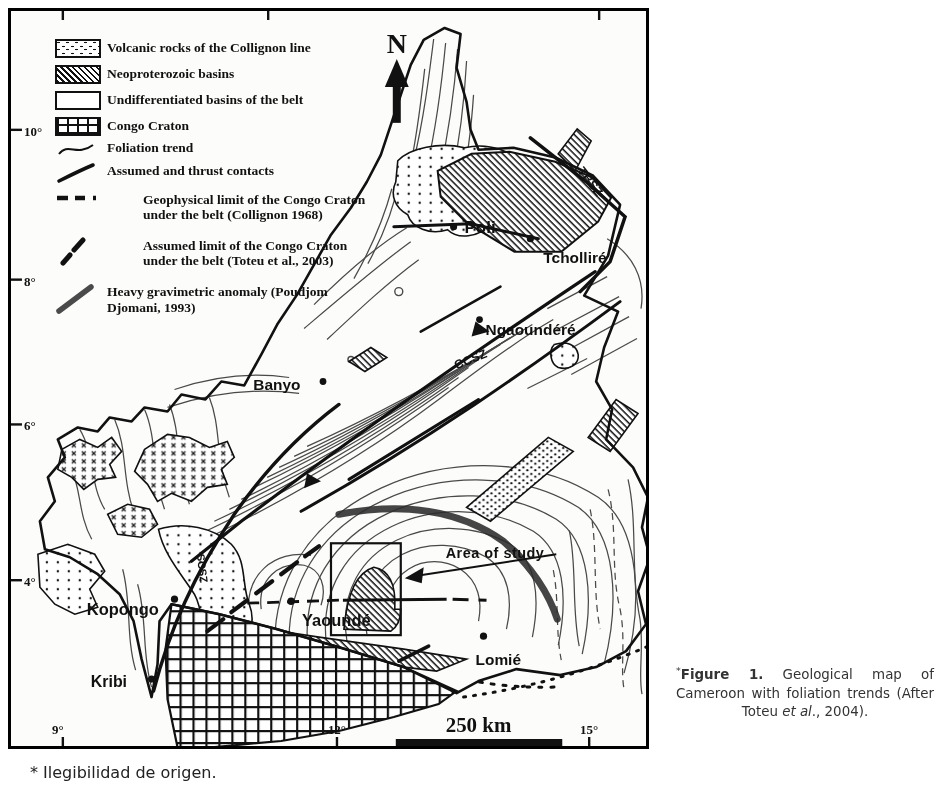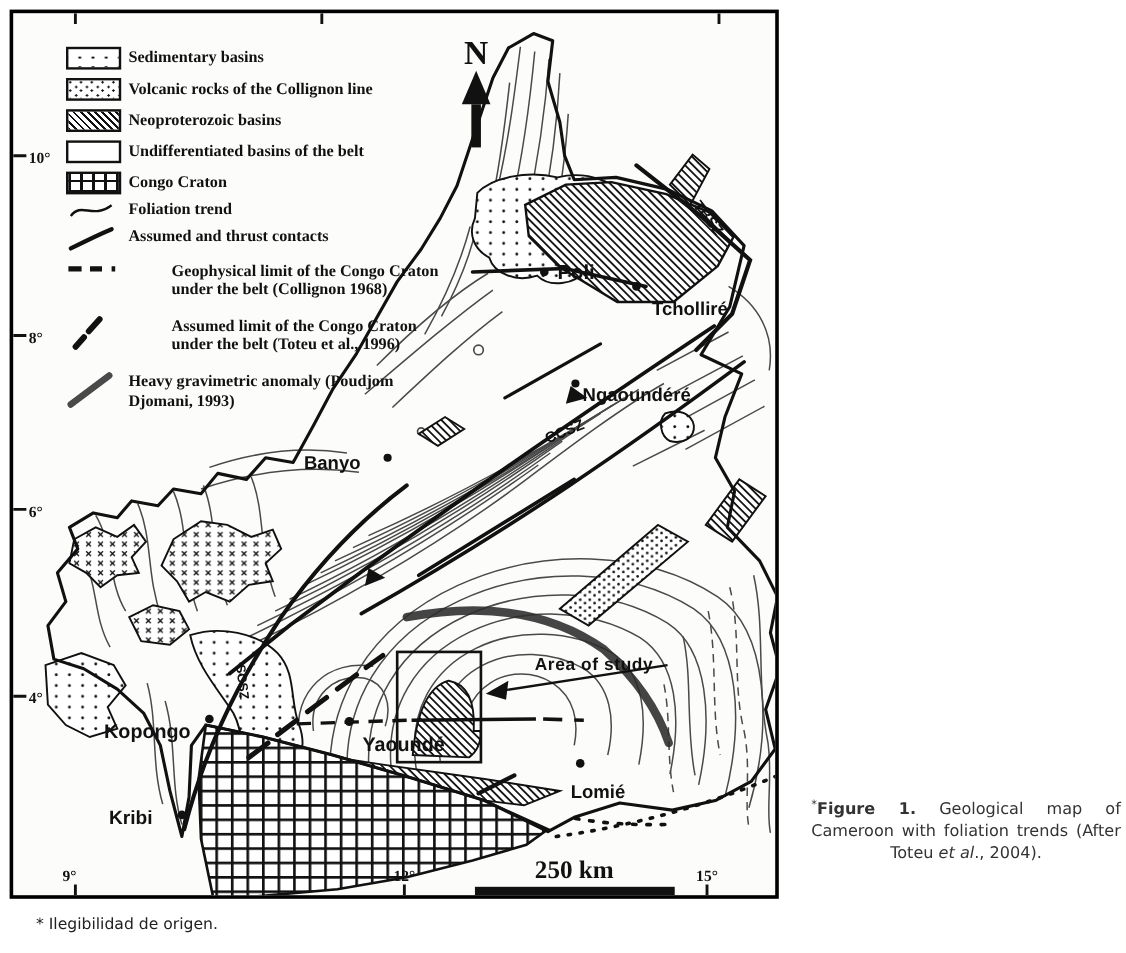--- a/index.html
+++ b/index.html
@@ -266,12 +266,6 @@
   <div class="legend">
     <div class="lg-row">
       <span class="lg-swatch-col">
-          <span class="sw sw-dots"></span>
-        </span>
-      <span class="lg-label">Sedimentary basins</span>
-    </div>
-    <div class="lg-row">
-      <span class="lg-swatch-col">
           <span class="sw sw-x"></span>
         </span>
       <span class="lg-label">Volcanic rocks of the Collignon line</span>

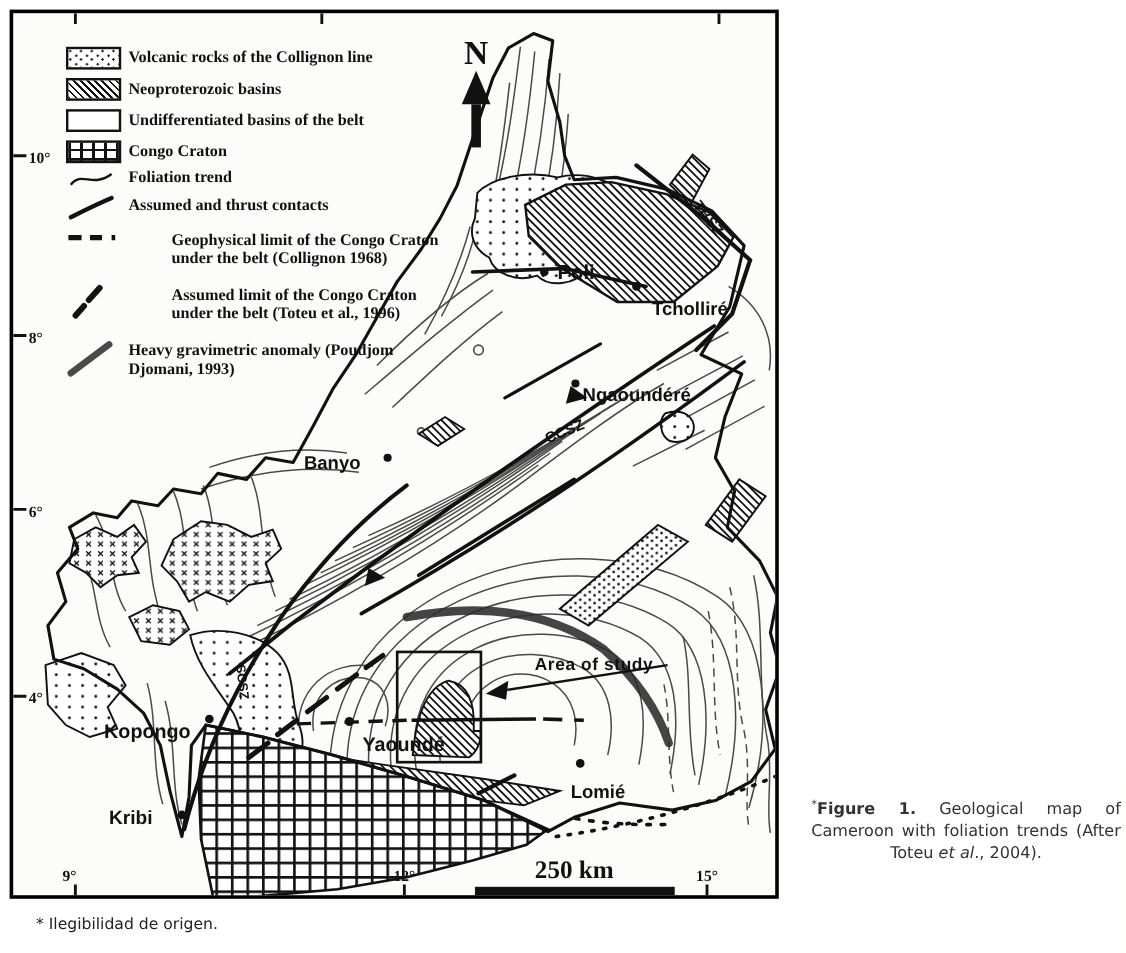--- a/index.html
+++ b/index.html
@@ -318,7 +318,7 @@
           <path d="M8,26 L15,18 M19,13 L28,3" stroke="#111" stroke-width="5" fill="none" stroke-linecap="round"></path>
         </svg>
       </span>
-      <span class="lg-label">Assumed limit of the Congo Craton under the belt (Toteu et al., 1996)</span>
+      <span class="lg-label">Assumed limit of the Congo Craton under the belt (Toteu et al., 2003)</span>
     </div>
     <div class="lg-row">
       <span class="lg-swatch-col">

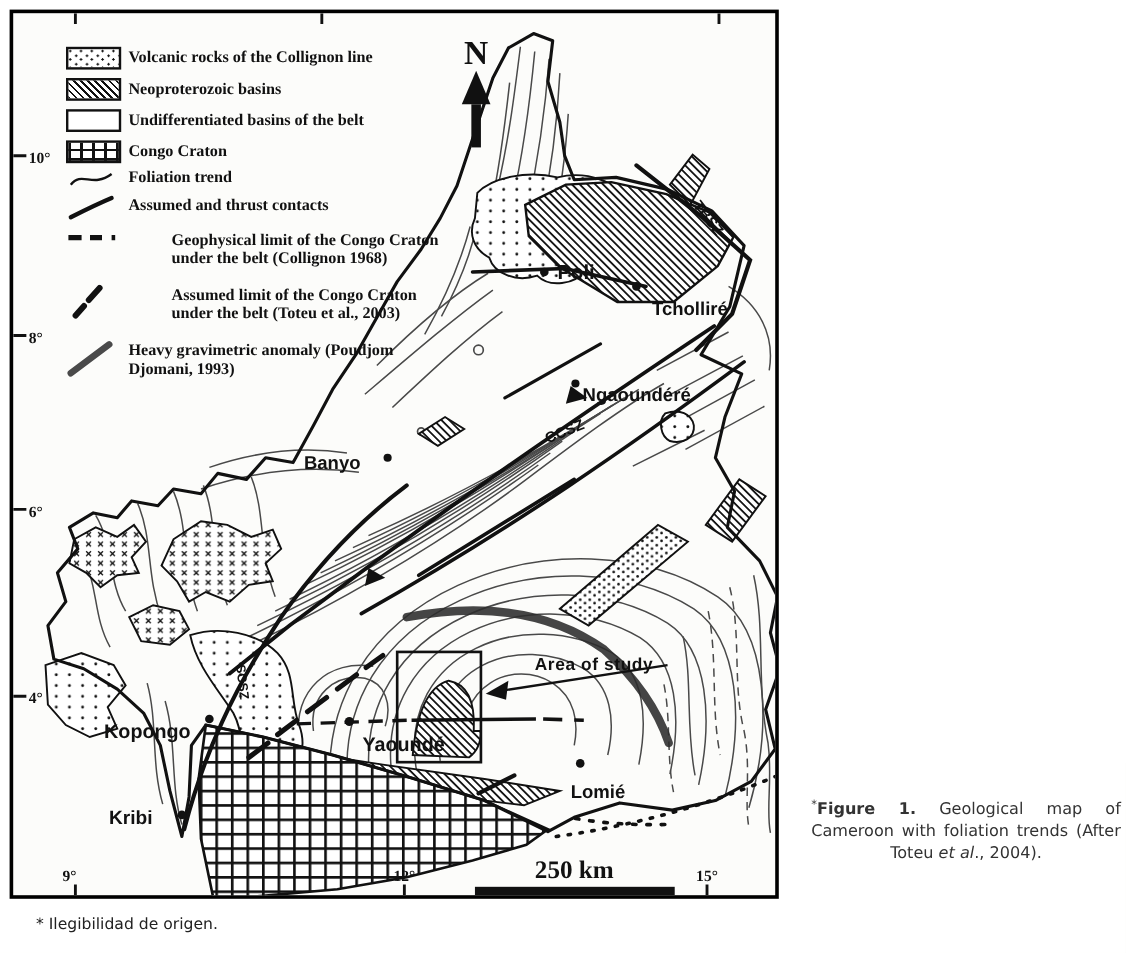--- a/index.html
+++ b/index.html
@@ -54,7 +54,7 @@
   .caption sup{font-size:9.5px;}
   .cap-bold{font-weight:bold;}
   .footnote{
-    position:absolute;left:30px;top:763px;font-size:13px;color:#222;
+    position:absolute;left:30px;top:763px;font-size:16px;color:#222;
   }
 </style>
 </head>

